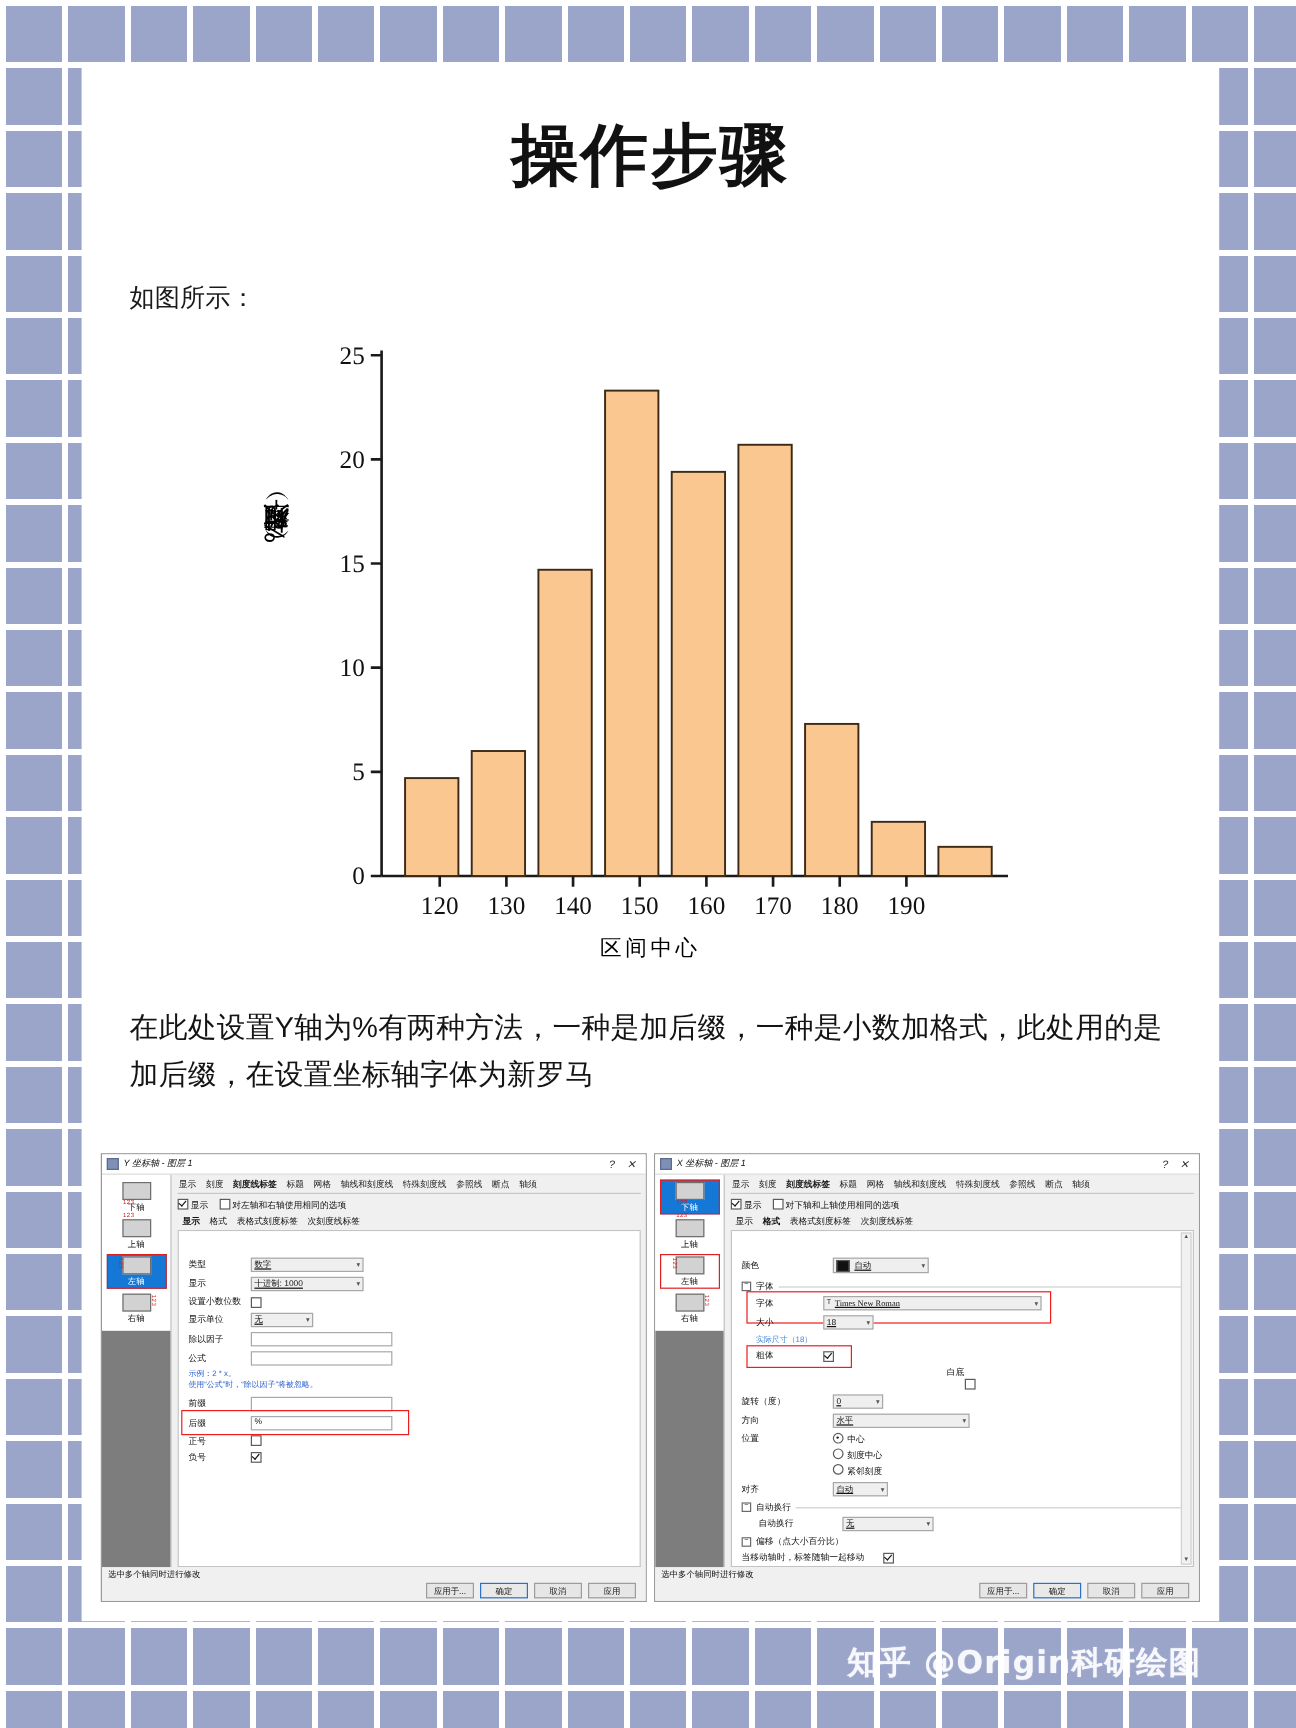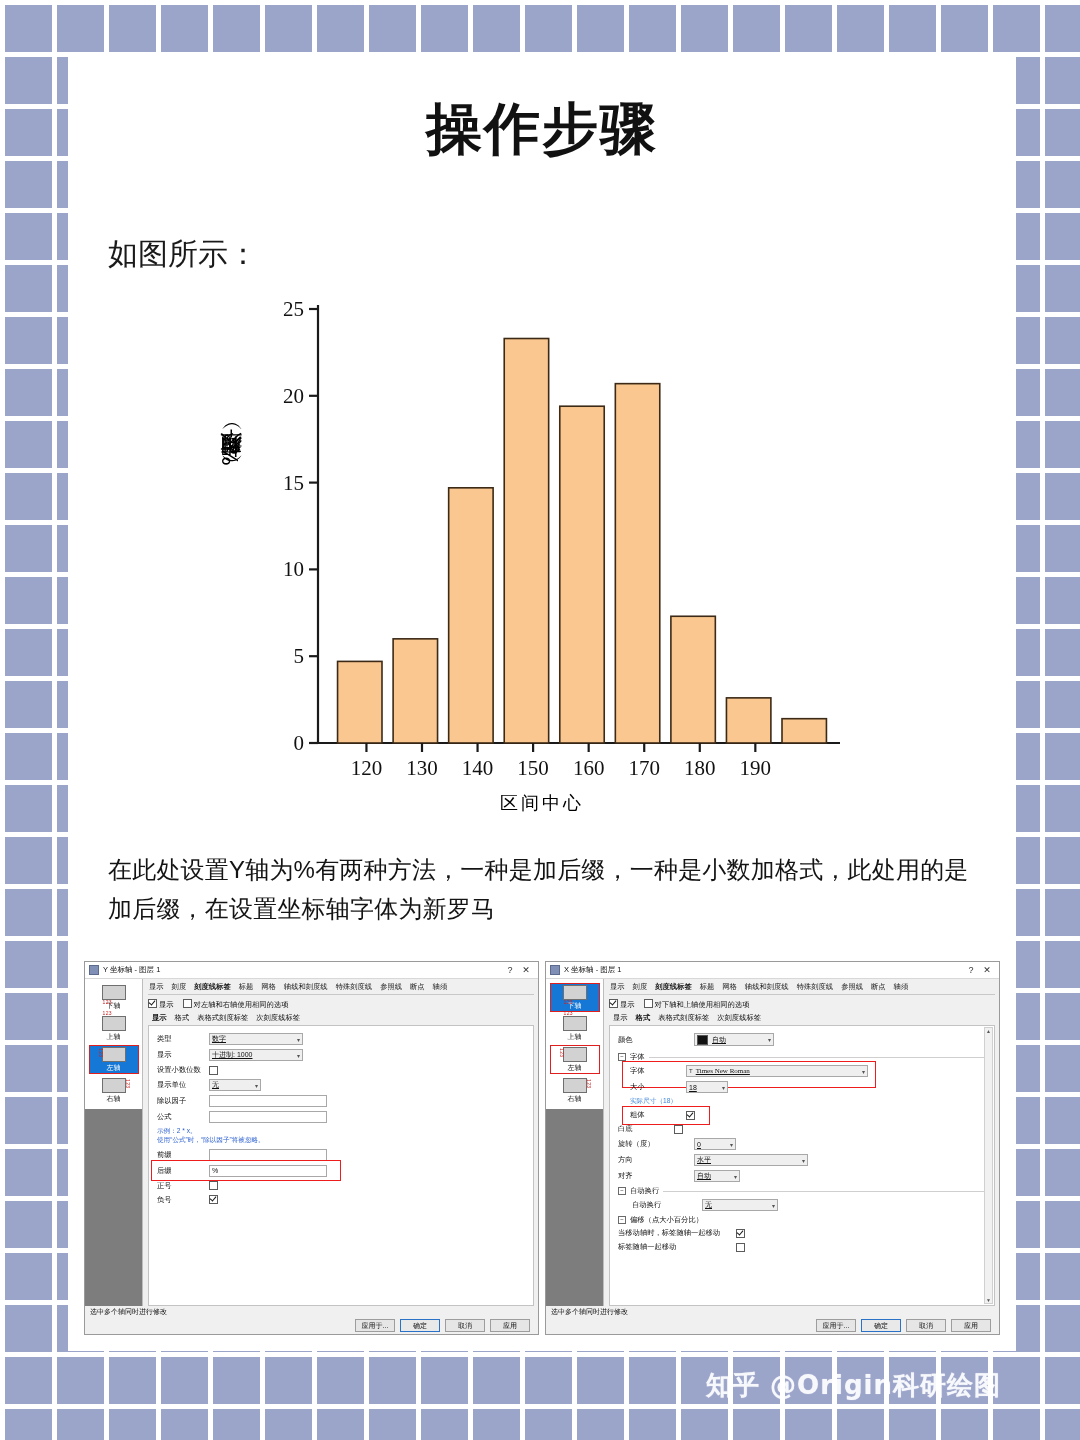--- a/index.html
+++ b/index.html
@@ -37,7 +37,7 @@
   }
   .subtitle{
     margin:66px 0 0 40px;
-    font-size:30px;
+    font-size:21px;
     color:#1a1a1a;
   }
   .body-text{

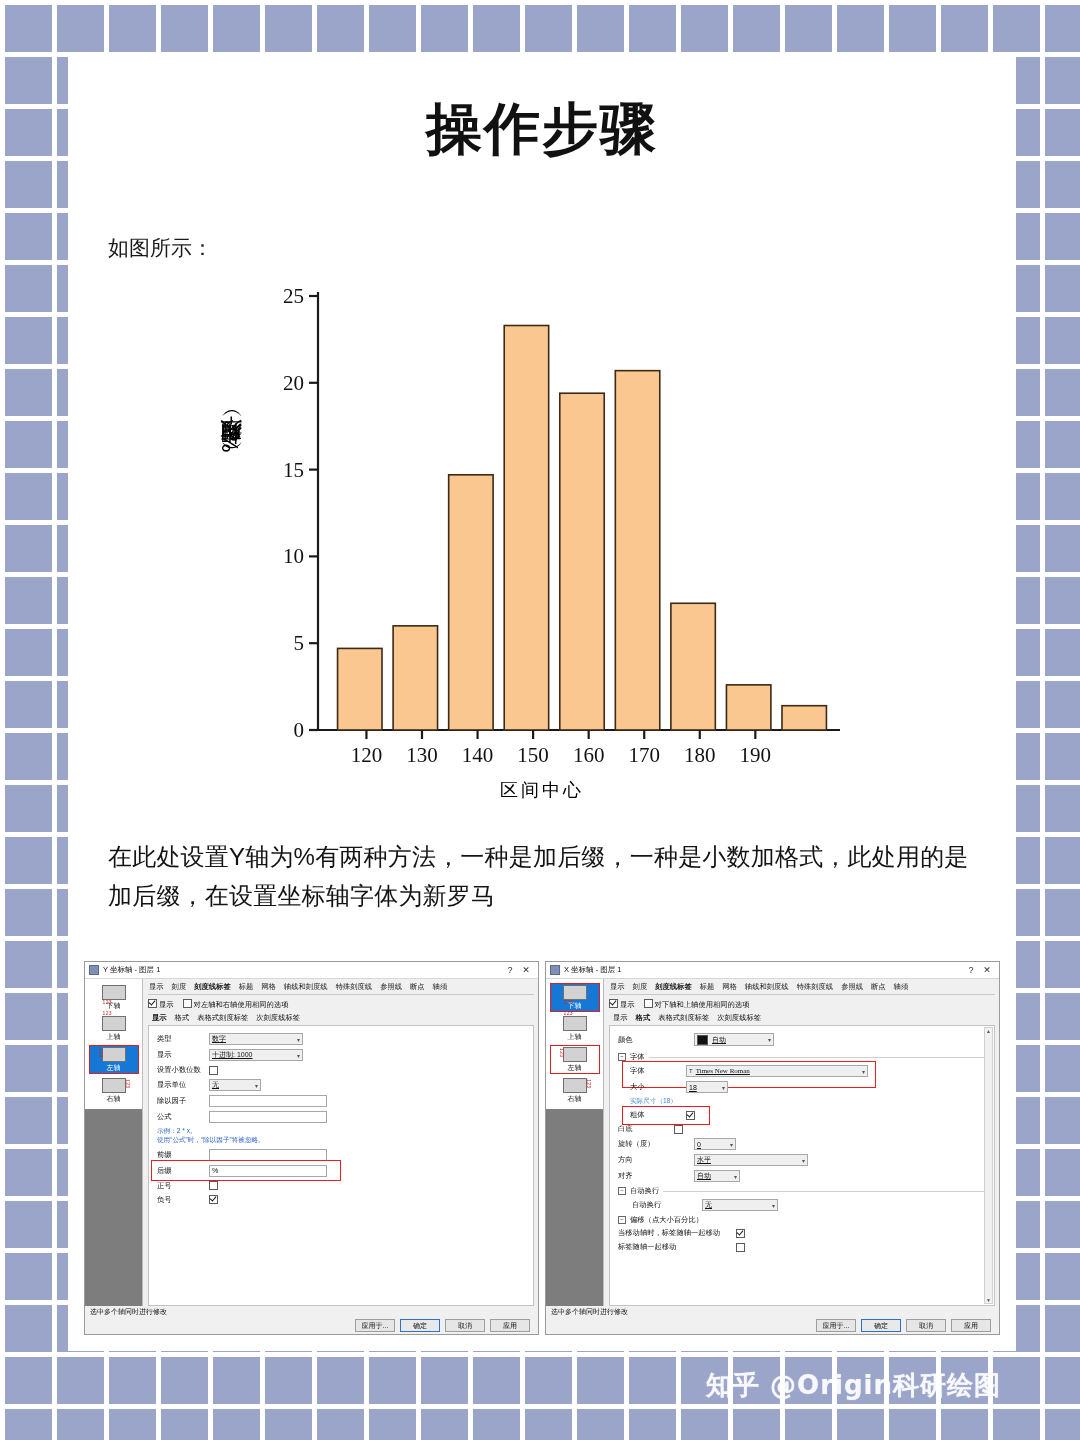--- a/index.html
+++ b/index.html
@@ -75,7 +75,7 @@
   }
   .dlg-title{
     height:16px;background:#ffffff;border-bottom:1px solid #d8d8d8;
-    display:flex;align-items:center;padding:0 4px;font-size:7.5px;
+    display:flex;align-items:center;padding:0 4px;font-size:7.5px;font-style:italic;
   }
   .dlg-title .tico{width:8px;height:8px;background:#7f8fb5;border:1px solid #5c6a8e;margin-right:4px;}
   .dlg-title .ttext{flex:1;}

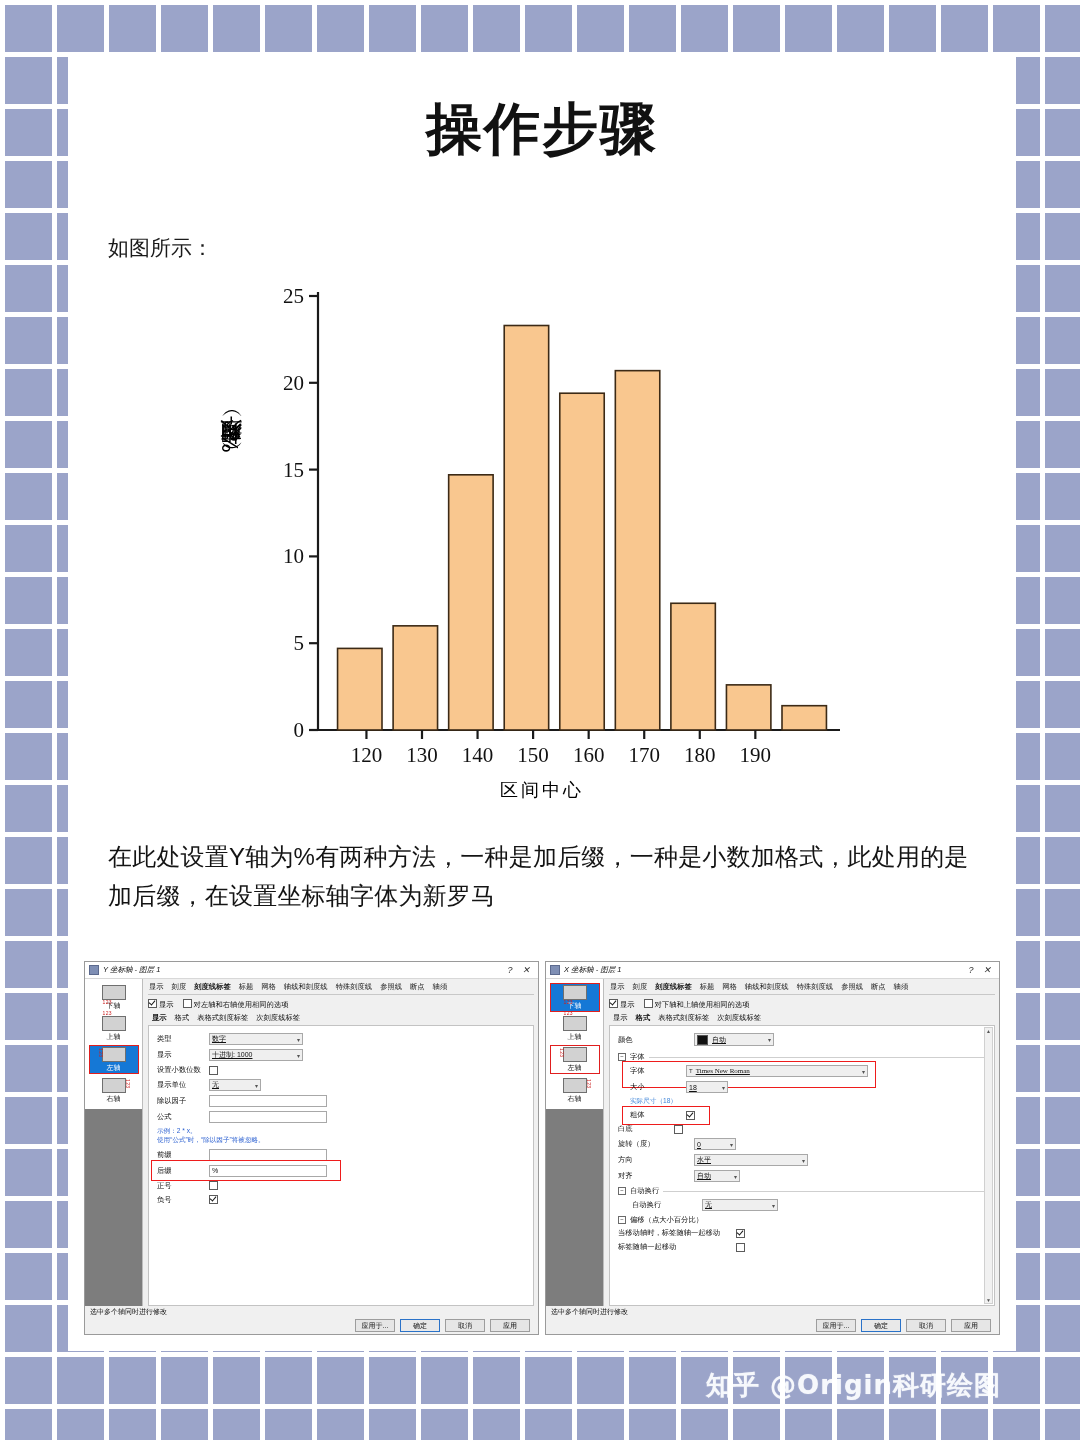--- a/index.html
+++ b/index.html
@@ -114,7 +114,7 @@
   .rb.on::after{content:"";position:absolute;left:1.5px;top:1.5px;width:2px;height:2px;border-radius:50%;background:#1a1a1a;}
   .subtabs{display:flex;gap:8px;font-size:7.3px;border-bottom:1px solid #c3c3c3;padding:0 0 2px 4px;}
   .subtabs .stab.active{font-weight:bold;}
-  .panel{flex:1;background:#ffffff;border:1px solid #c3c3c3;border-top:none;margin-top:0;padding:7px 6px 4px 8px;position:relative;overflow:hidden;}
+  .panel{flex:1;background:#ffffff;border:1px solid #c3c3c3;border-top:none;margin-top:0;padding:22px 6px 4px 8px;position:relative;overflow:hidden;}
   .frow{display:flex;align-items:center;margin-bottom:4px;font-size:7.3px;position:relative;}
   .flab{width:52px;flex:0 0 auto;}
   .flab.ind{padding-left:14px;width:70px;}

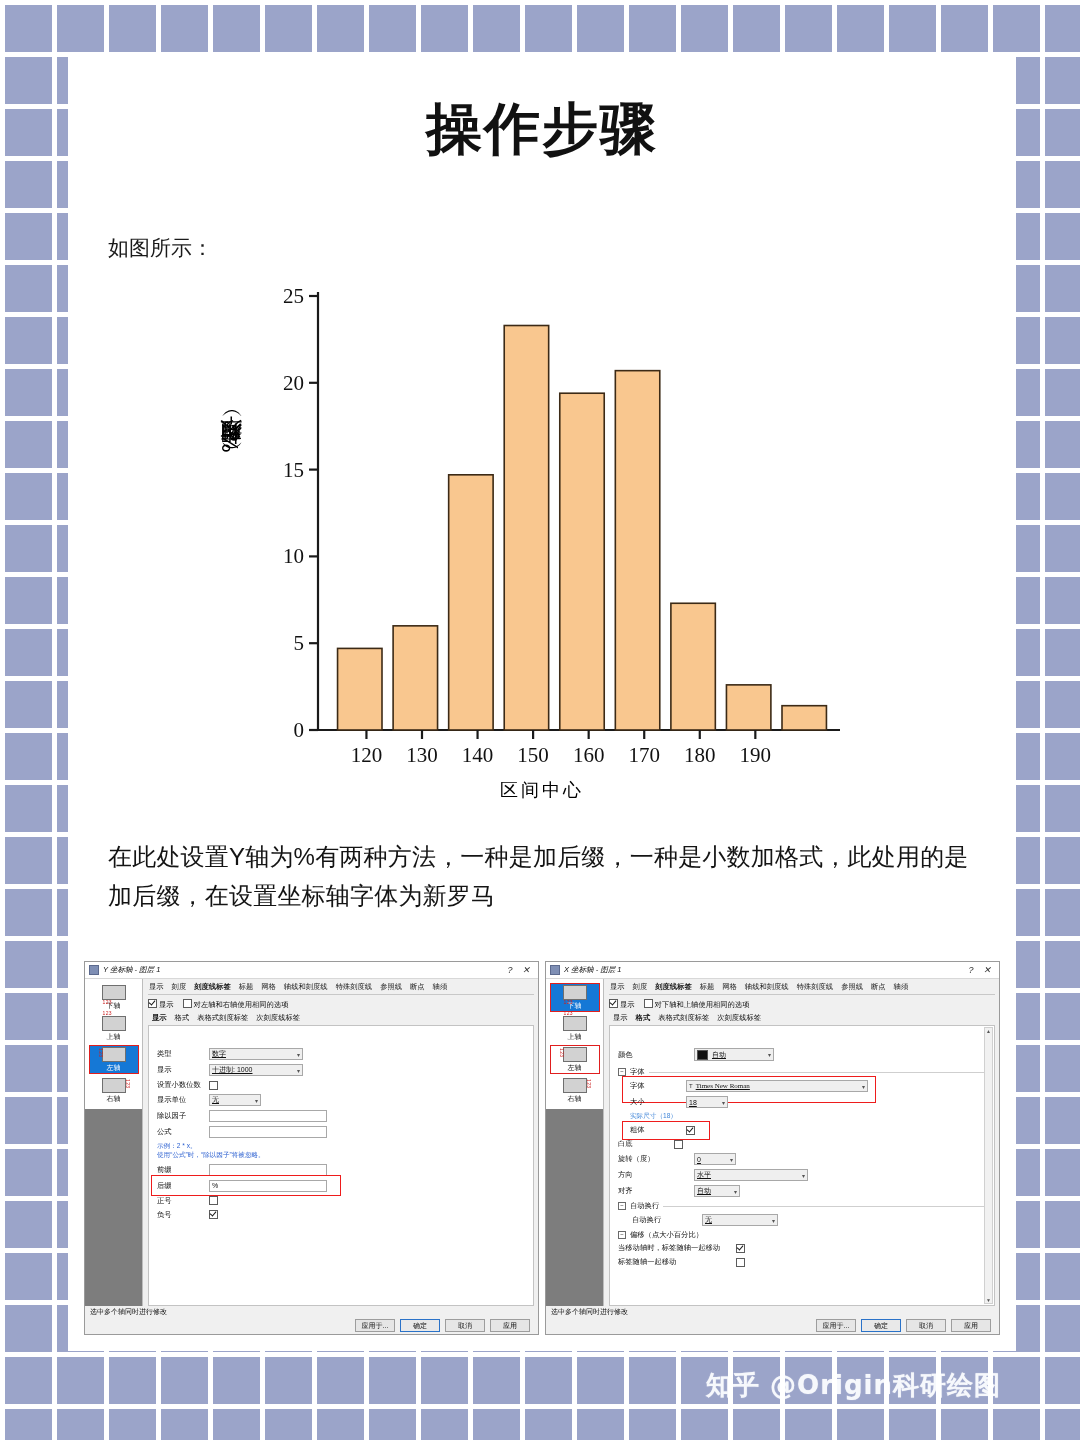--- a/index.html
+++ b/index.html
@@ -437,7 +437,7 @@
               <span class="cb on"></span>
               <span class="redmark" style="left:-8px;top:-4px;width:86px;height:17px;"></span>
             </div>
-            <div class="frow" style="">
+            <div class="frow" style="margin-left:12px;flex-direction:column;">
               <span class="flab" style="width:40px">白底</span>
               <span style="width:16px"></span>
               <span class="cb"></span>

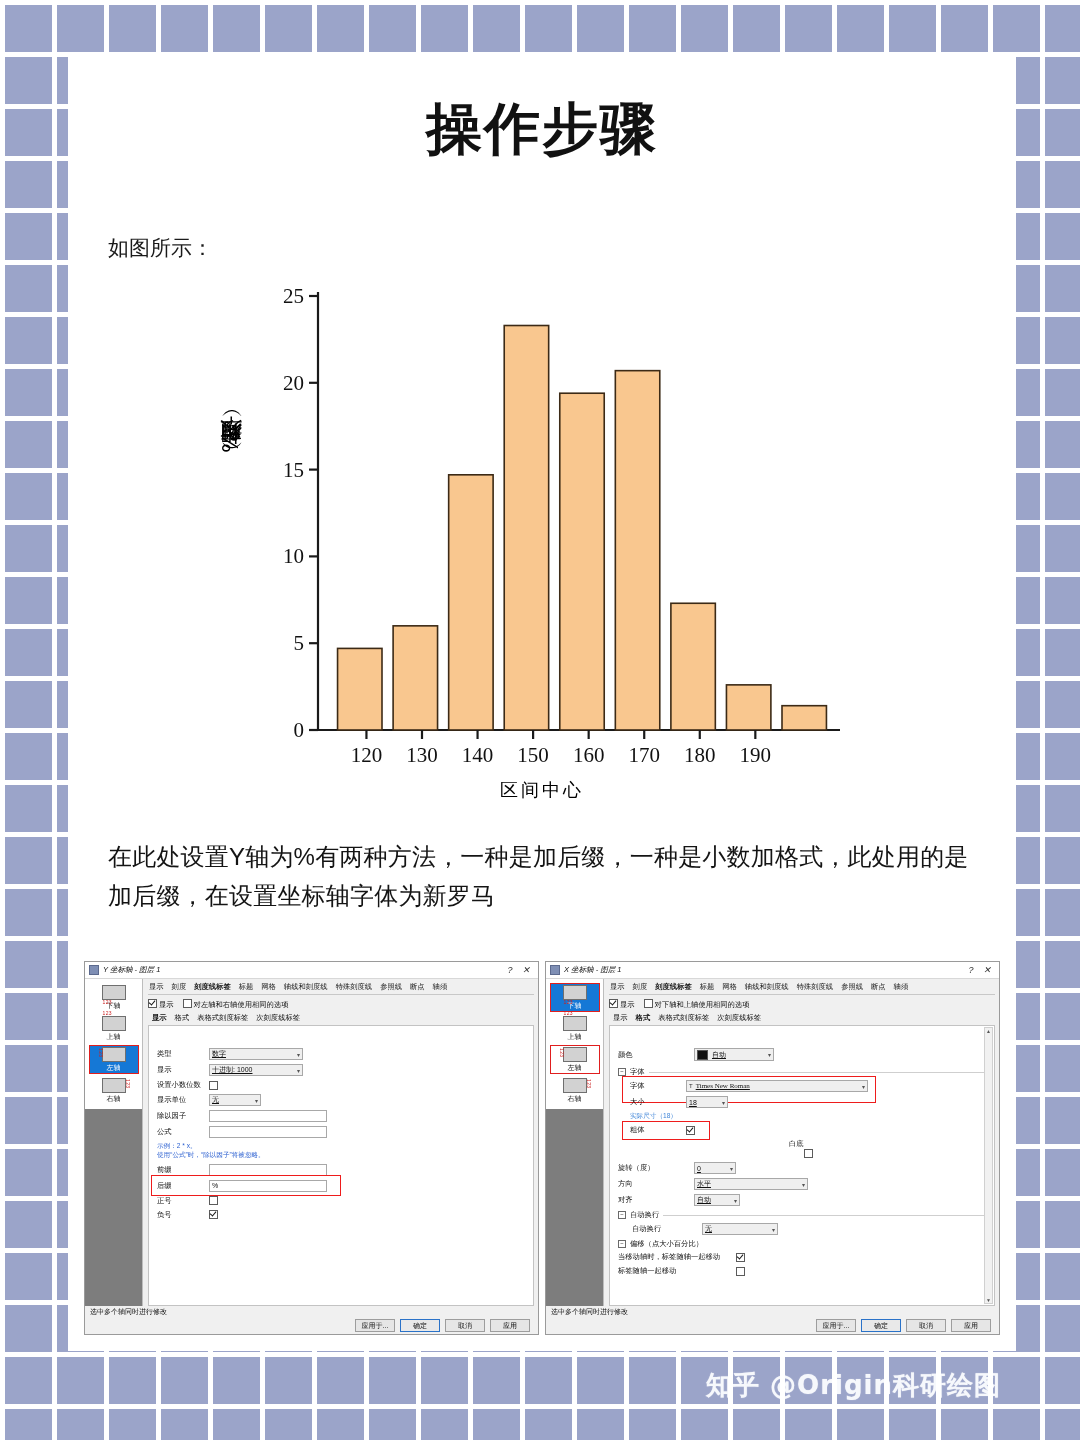--- a/index.html
+++ b/index.html
@@ -458,6 +458,15 @@
                   <span class="arw">▾</span>
                 </span>
             </div>
+            <div class="frow" style="align-items:flex-start;">
+              <span class="flab">位置</span>
+              <span style="width:24px"></span>
+              <span style="display:flex;flex-direction:column;gap:2px;">
+                <span><span class="rb on"></span><span>中心</span></span>
+                <span><span class="rb"></span><span>刻度中心</span></span>
+                <span><span class="rb"></span><span>紧邻刻度</span></span>
+              </span>
+            </div>
             <div class="frow">
               <span class="flab">对齐</span>
               <span style="width:24px"></span>

